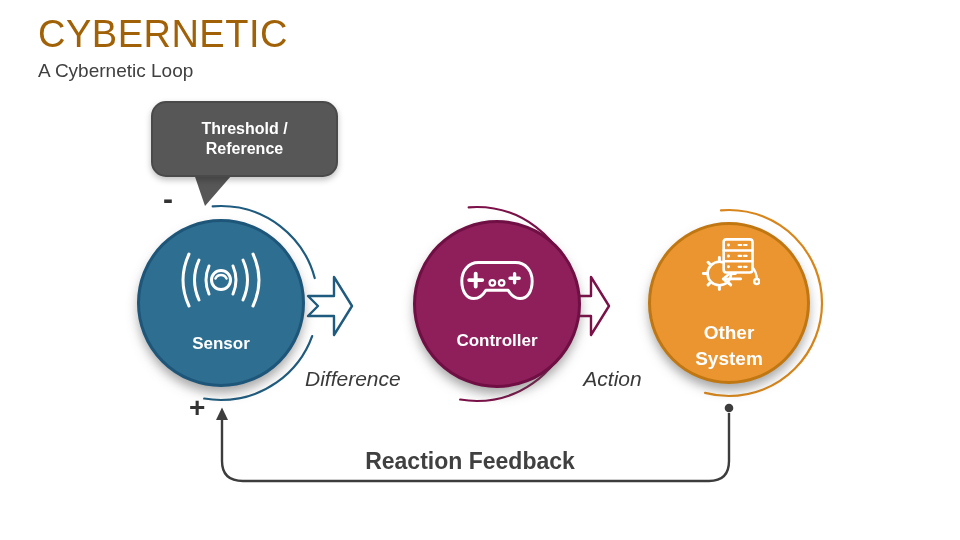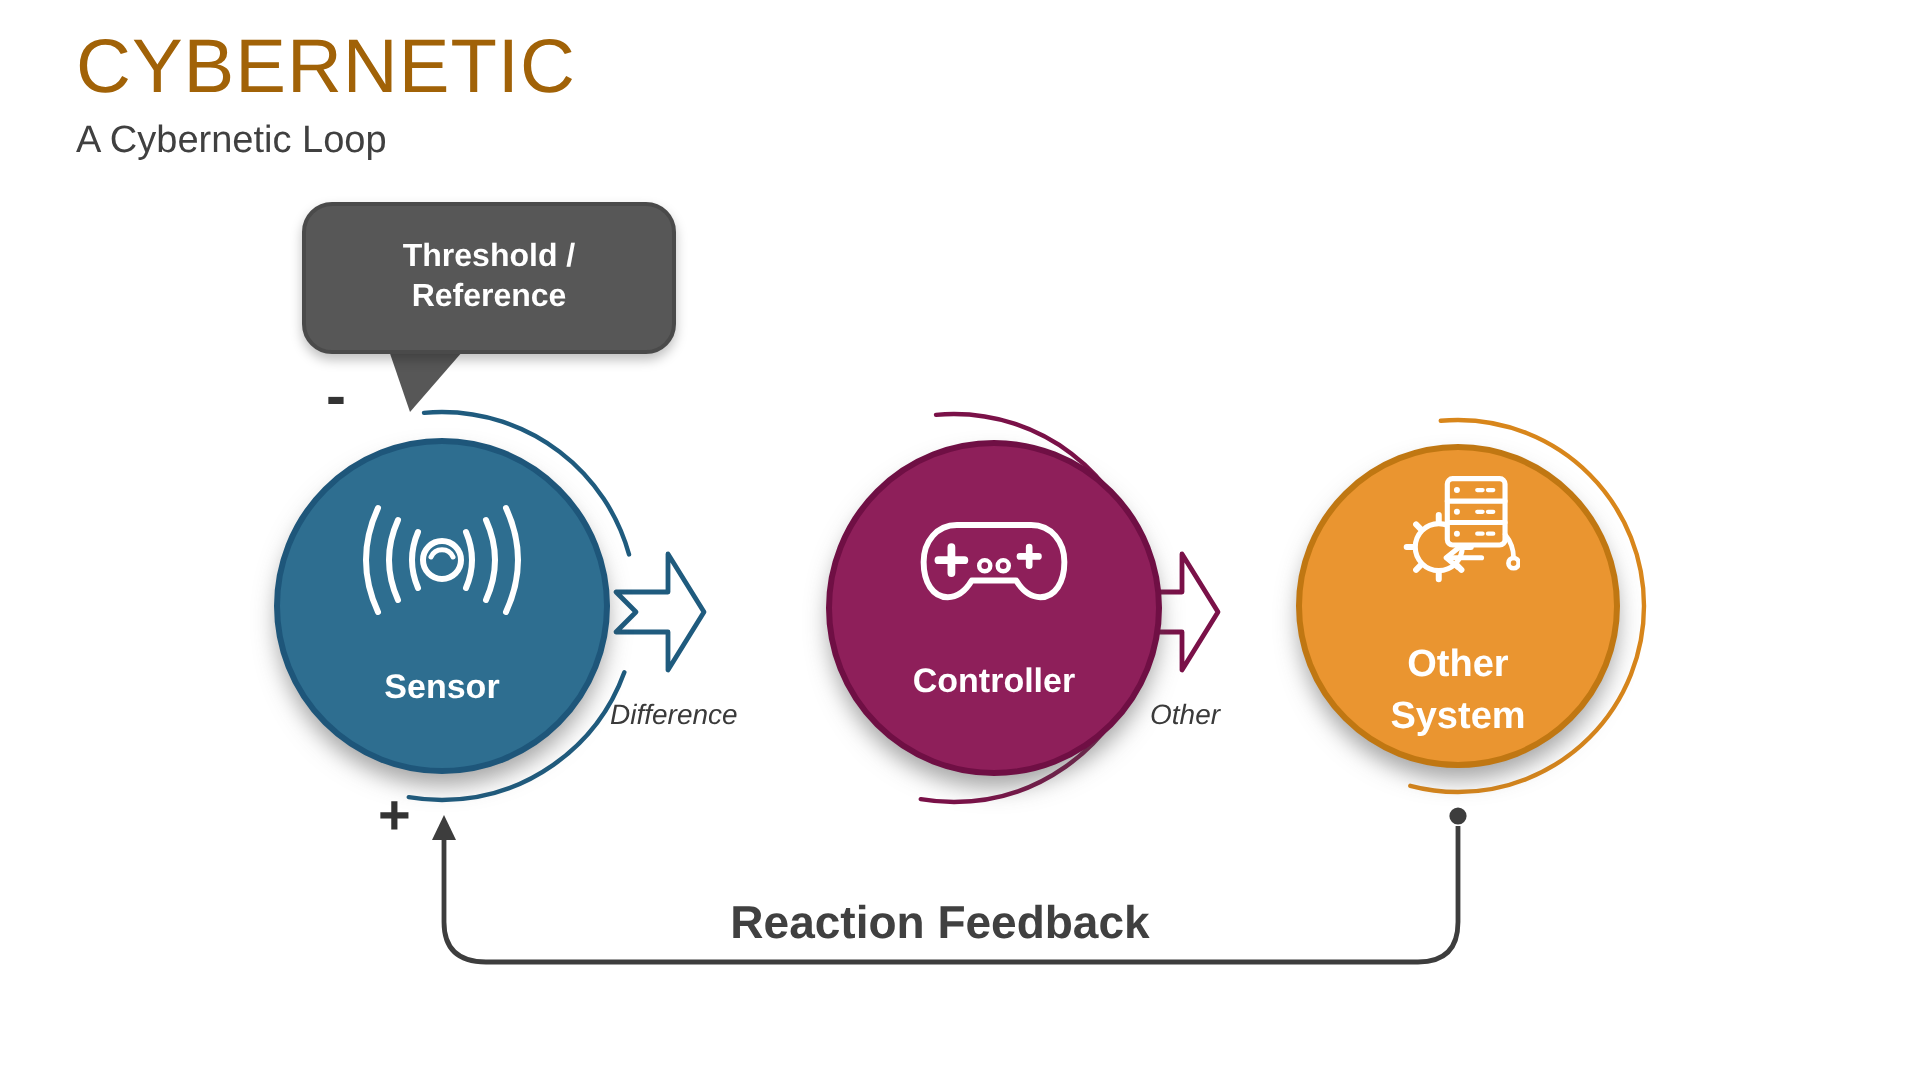--- a/index.html
+++ b/index.html
@@ -44,7 +44,7 @@
 
   .overlay{left:0; top:0; z-index:1;}
 
-  .flow-label{font-style:italic; font-size:14px; color:#3a3a3a; z-index:2;}
+  .flow-label{font-style:italic; font-size:21px; color:#3a3a3a; text-align:center; z-index:2;margin-top:18px;}
   .flow-difference{left:305px; top:349px; width:90px;}
   .flow-action{left:575px; top:349px; width:75px;}
 

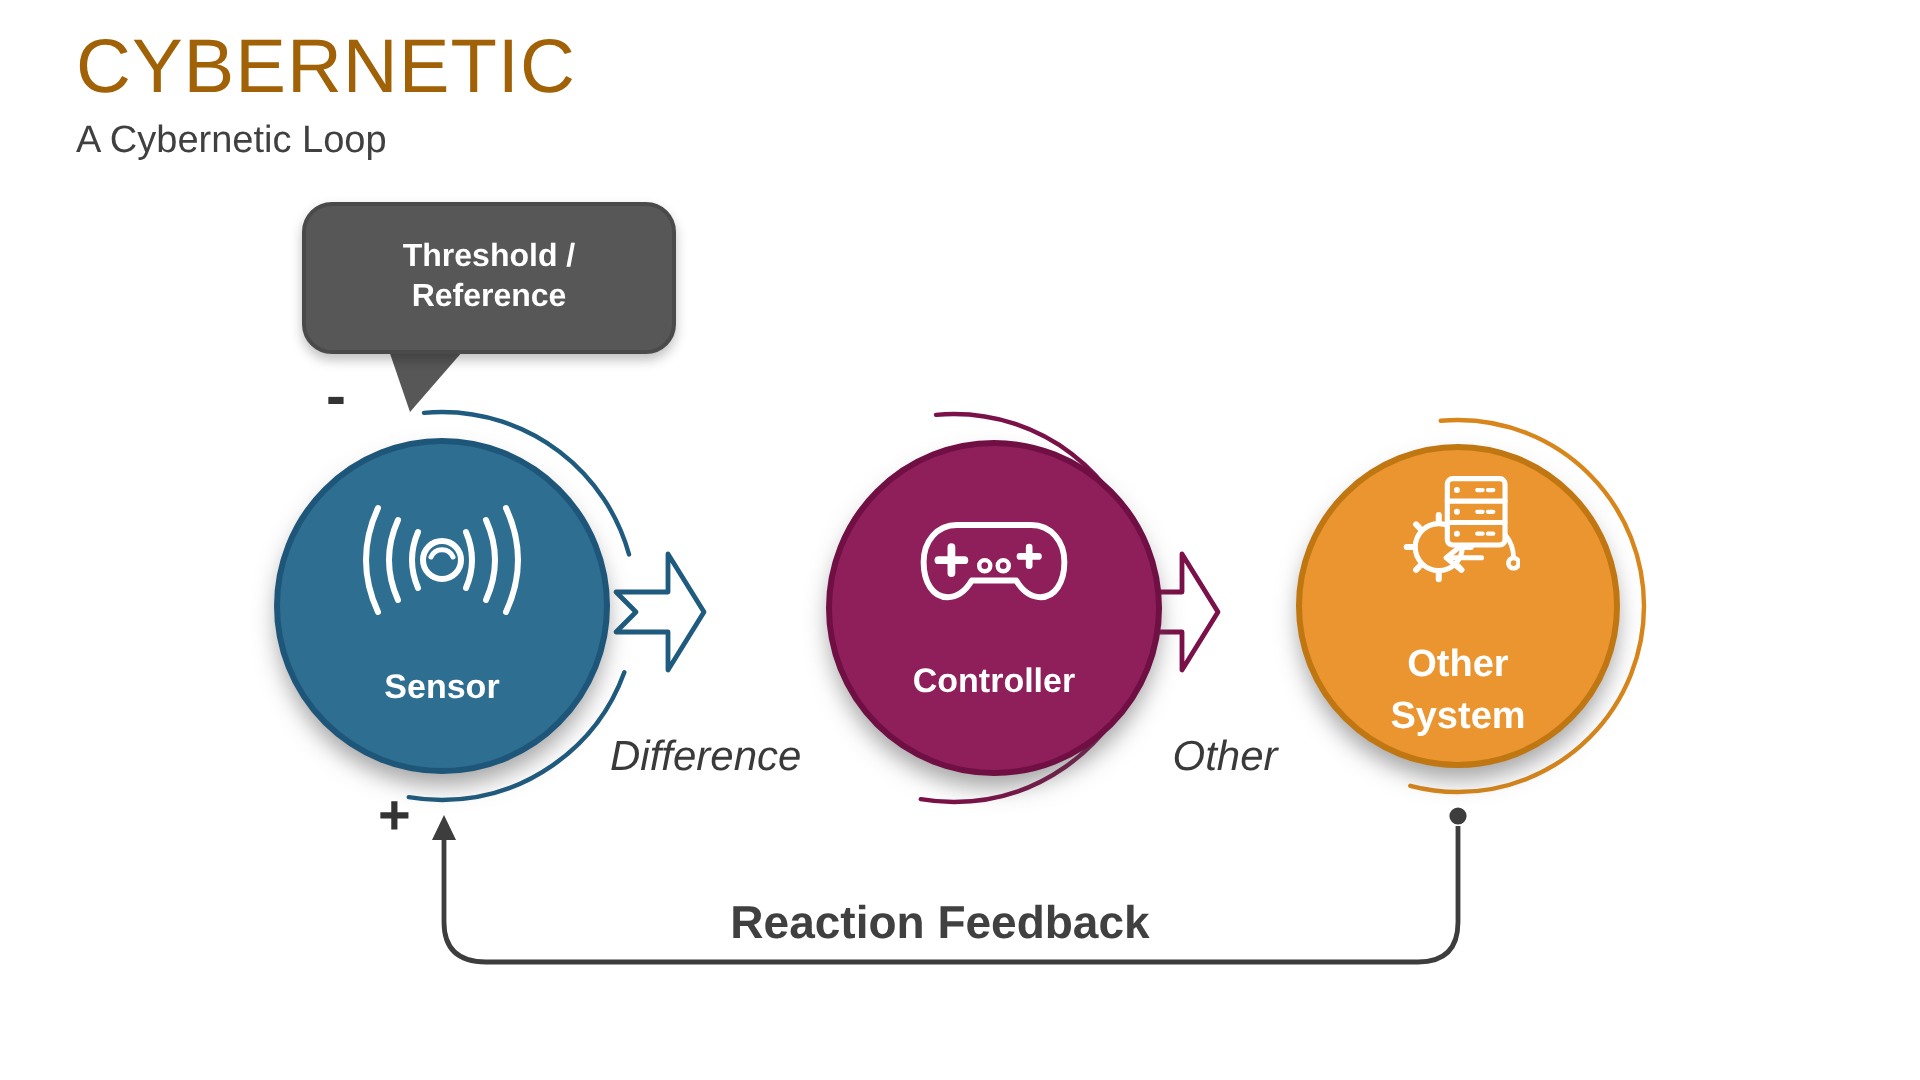--- a/index.html
+++ b/index.html
@@ -126,7 +126,7 @@
   </div>
 
   <div class="abs flow-label flow-difference">Difference</div>
-  <div class="abs flow-label flow-action">Other</div>
+  <div class="abs flow-label flow-action">Action</div>
 
   <div class="abs feedback-label">Reaction Feedback</div>
 

